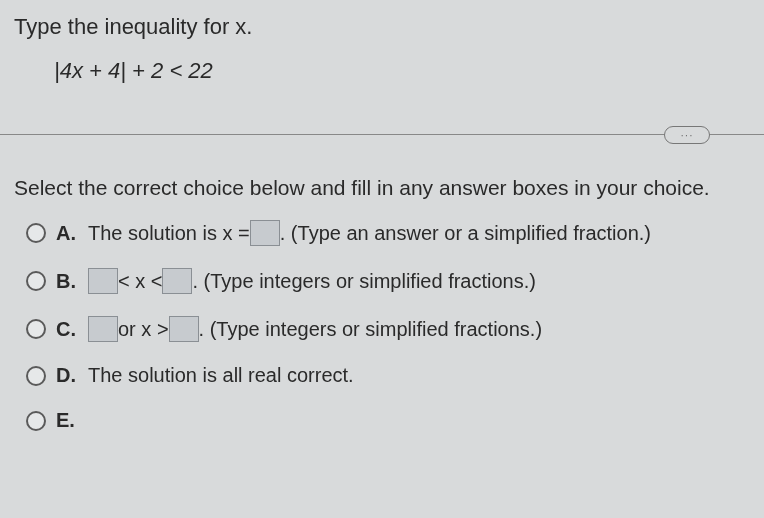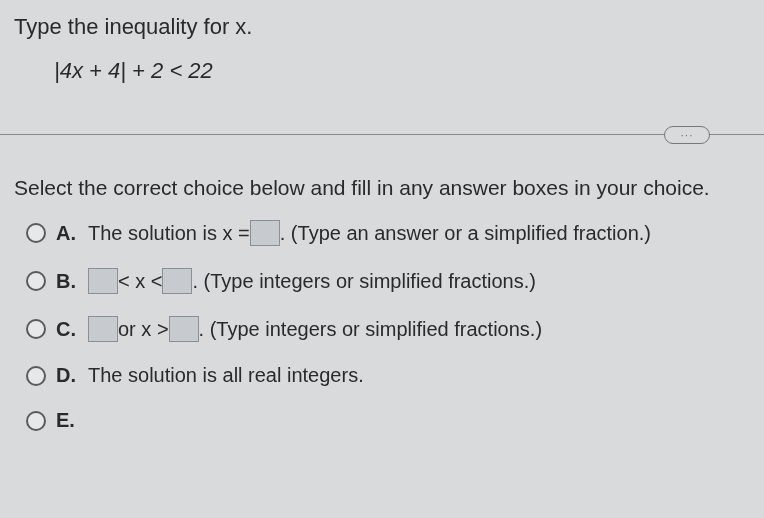--- a/index.html
+++ b/index.html
@@ -142,7 +142,7 @@
     <span class="radio"></span>
     <span class="letter">D.</span>
     <span class="text">
-      <span>The solution is all real integers.</span>
+      <span>The solution is all real correct.</span>
     </span>
   </div>
 

